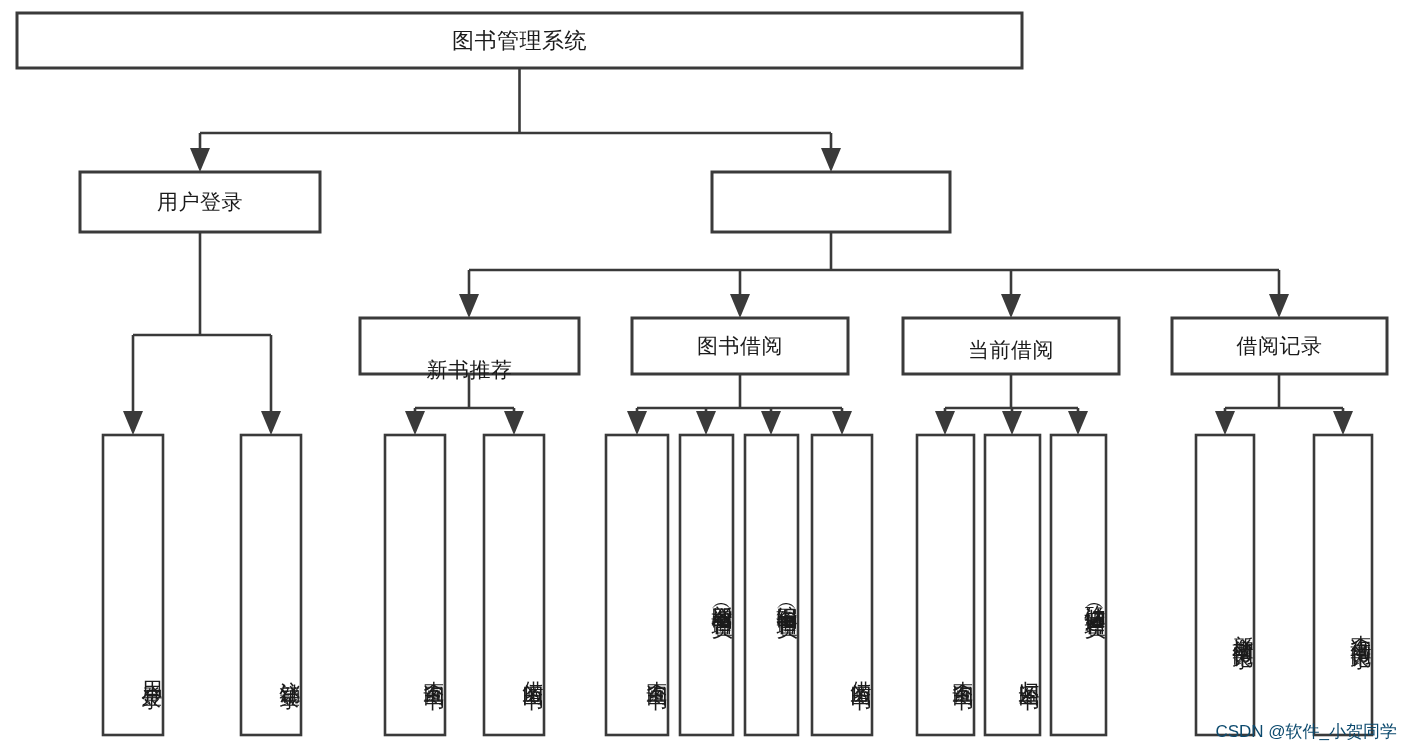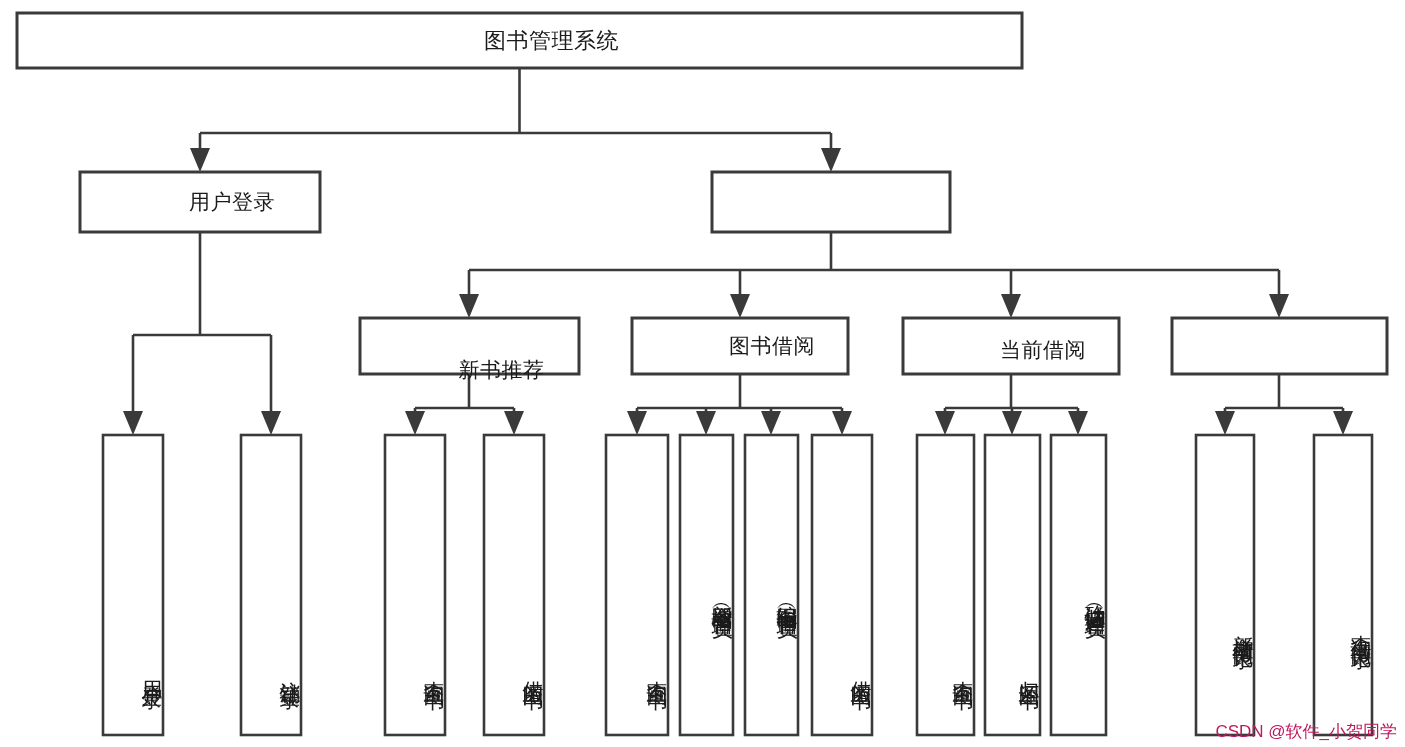--- a/index.html
+++ b/index.html
@@ -56,7 +56,6 @@
     letter-spacing: 0.5px;
     white-space: nowrap;
     pointer-events: none;
-    padding-left: 32px;
   }
   .v-label {
     position: absolute;

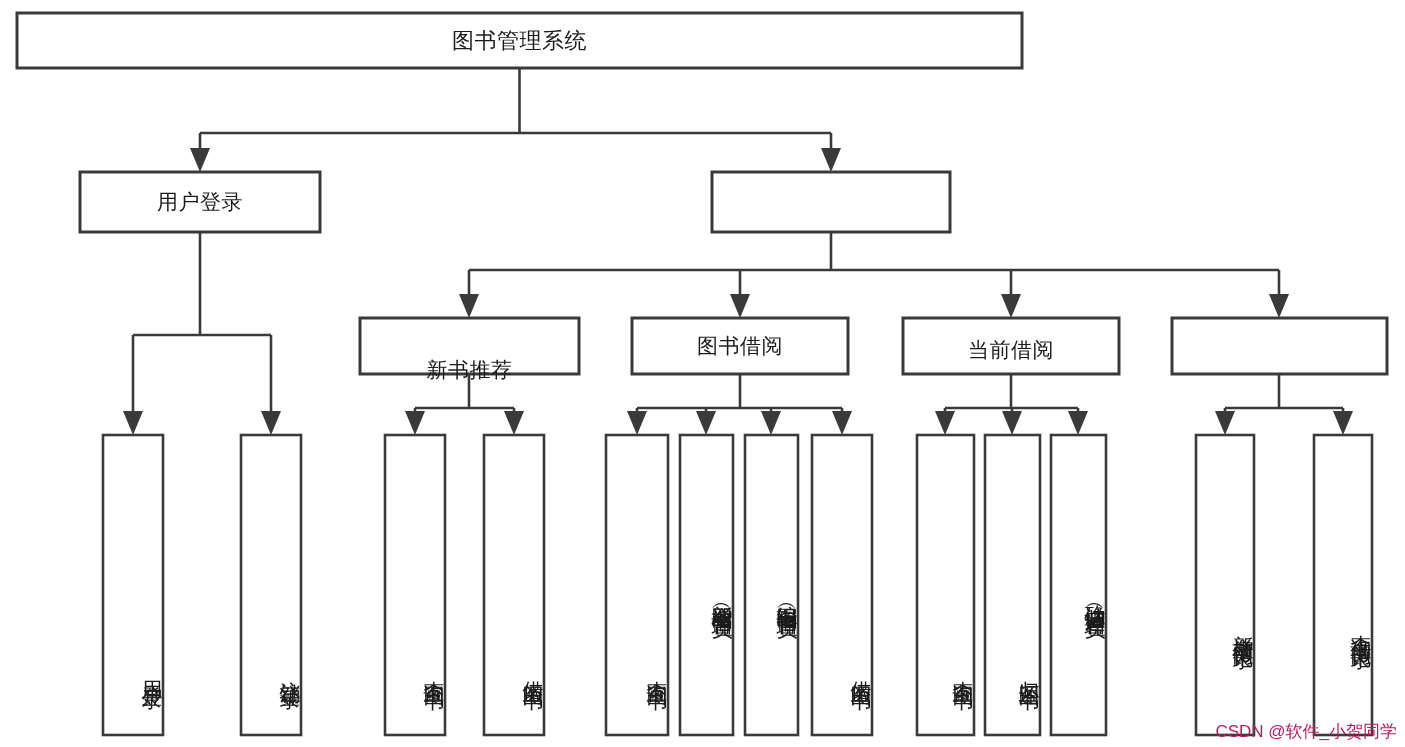--- a/index.html
+++ b/index.html
@@ -197,6 +197,7 @@
 
   <div class="h-label" style="left:903px; top:318px; width:216px; height:64px;">当前借阅</div>
 
+  <div class="h-label" style="left:1172px; top:318px; width:215px; height:56px;">借阅记录</div>
 
   <div class="v-label" style="left:103px; top:435px; width:60px; height:300px; padding-top:85px;">用户登录</div>
 

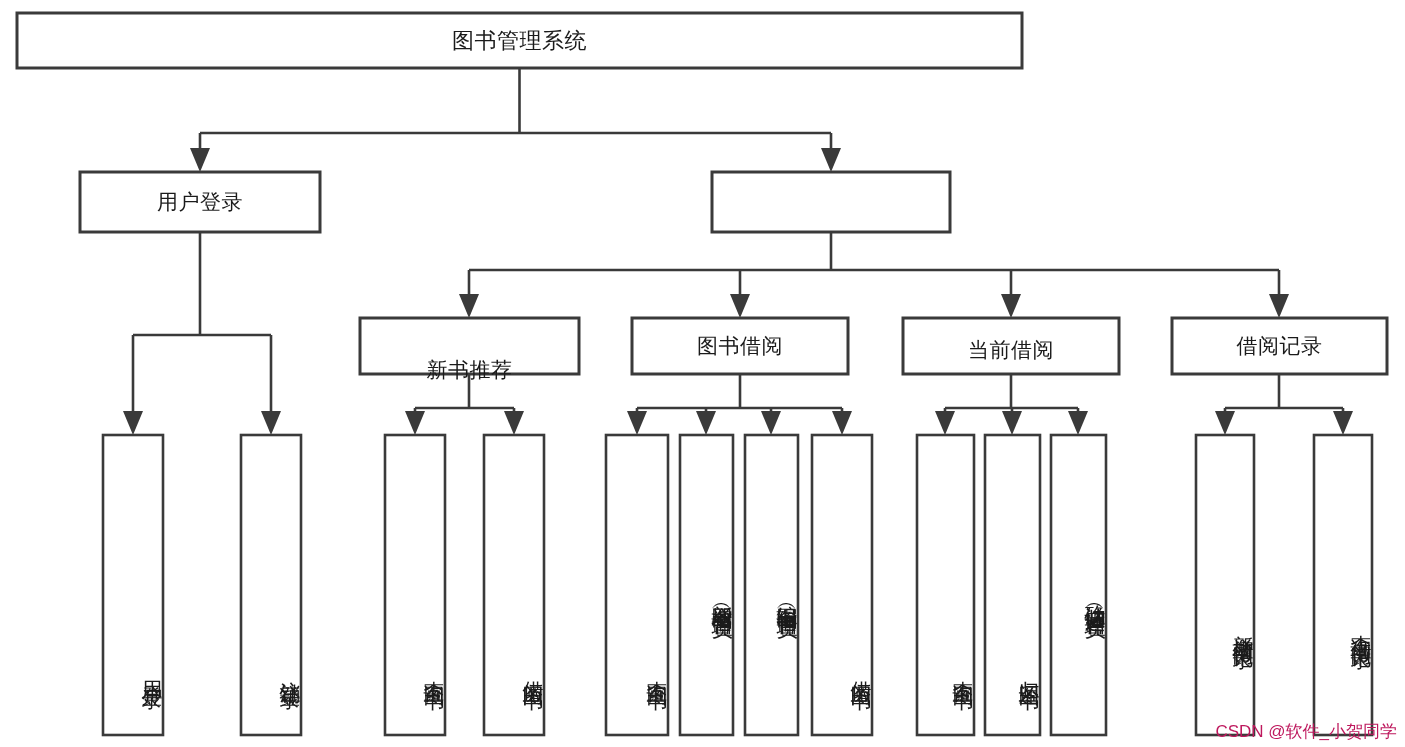--- a/index.html
+++ b/index.html
@@ -76,7 +76,7 @@
     right: 8px;
     bottom: 4px;
     font-size: 17px;
-    color: #be185d;
+    color: #0c4a6e;
     white-space: nowrap;
     pointer-events: none;
   }

